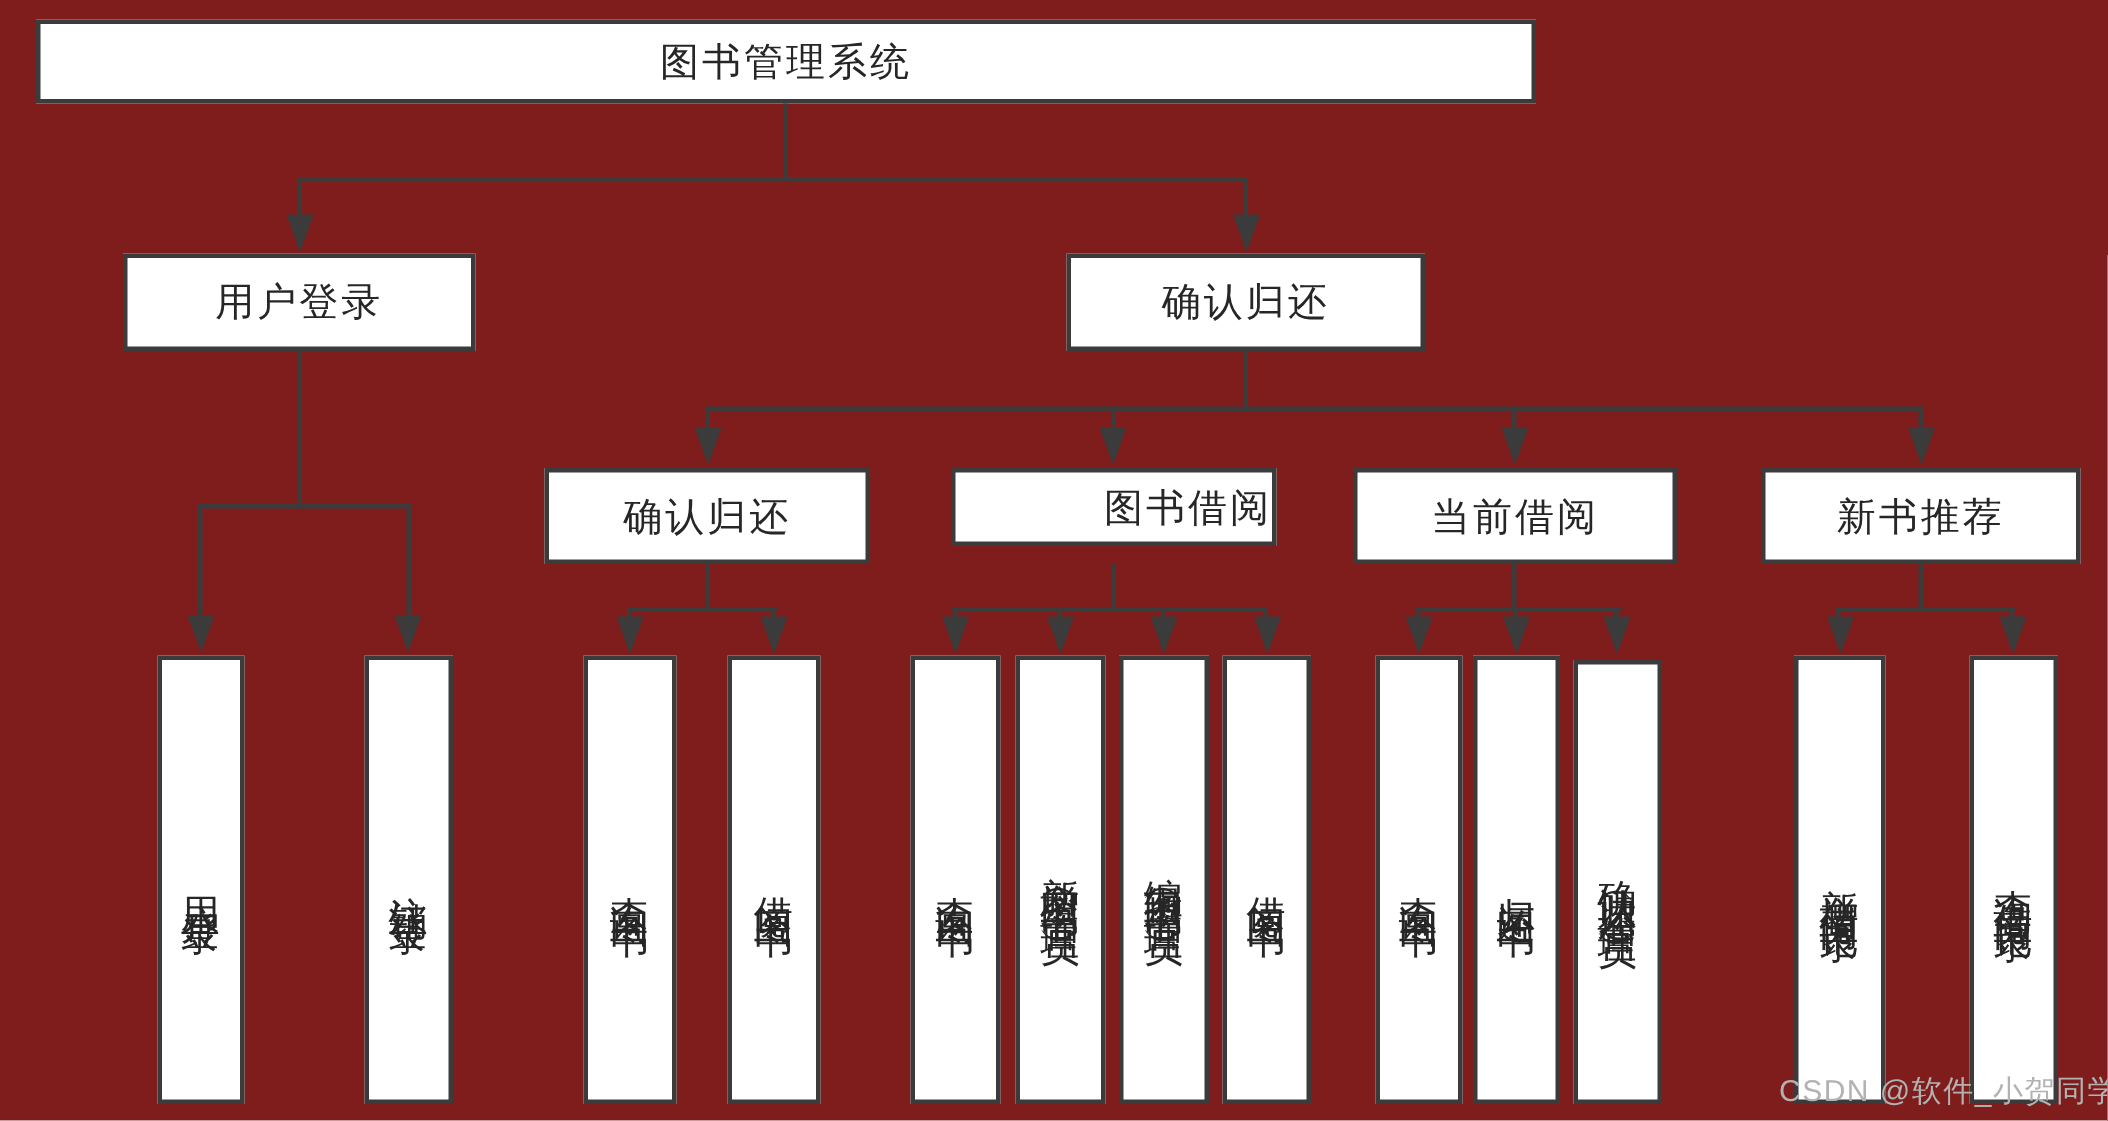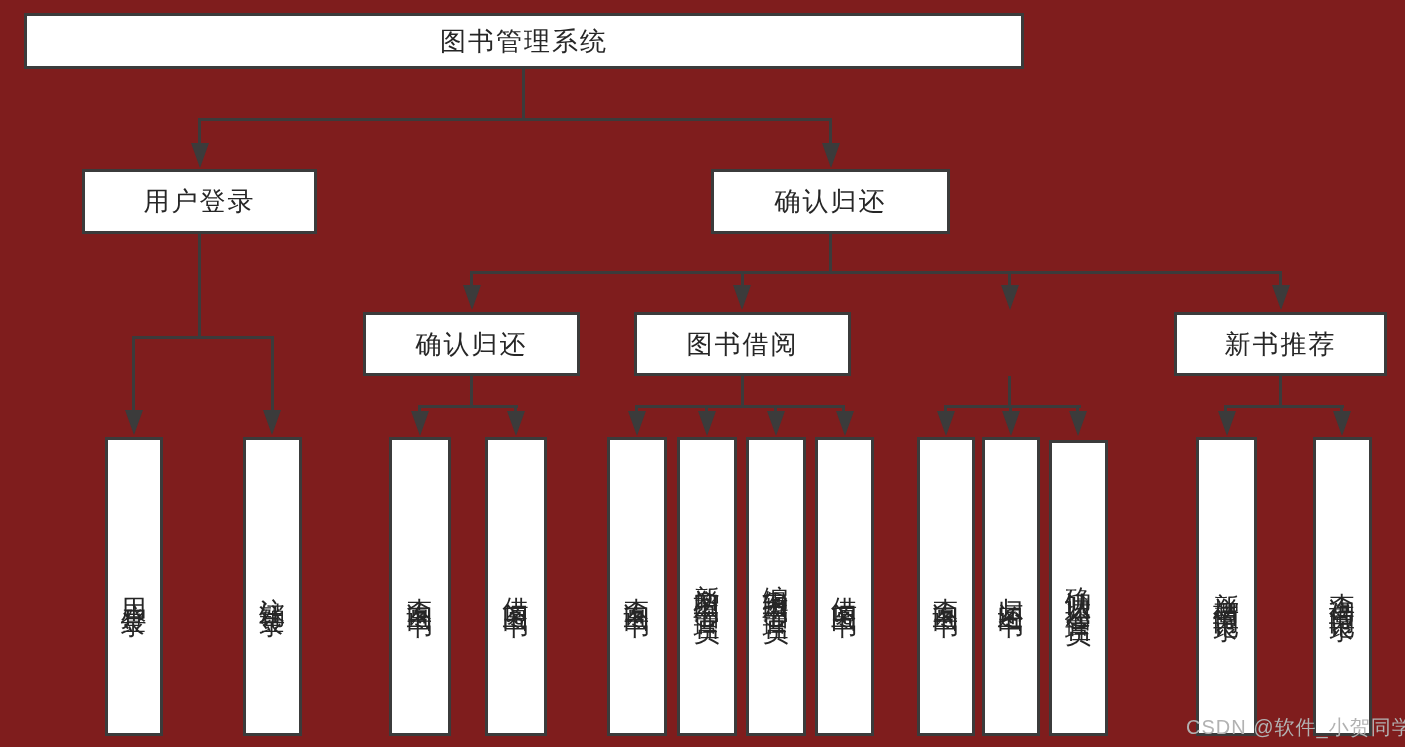--- a/index.html
+++ b/index.html
@@ -108,7 +108,7 @@
   <div class="box" style="left:363px; top:312px; width:217px; height:64px;">
     <span class="hlabel">确认归还</span>
   </div>
-  <div class="box" style="left:634px; top:312px; width:217px; height:64px;">
+  <div class="box" style="left:634px; top:312px; width:217px; height:52px;justify-content:flex-end;">
     <span class="hlabel">图书借阅</span>
   </div>
   <div class="box" style="left:1174px; top:312px; width:213px; height:64px;">

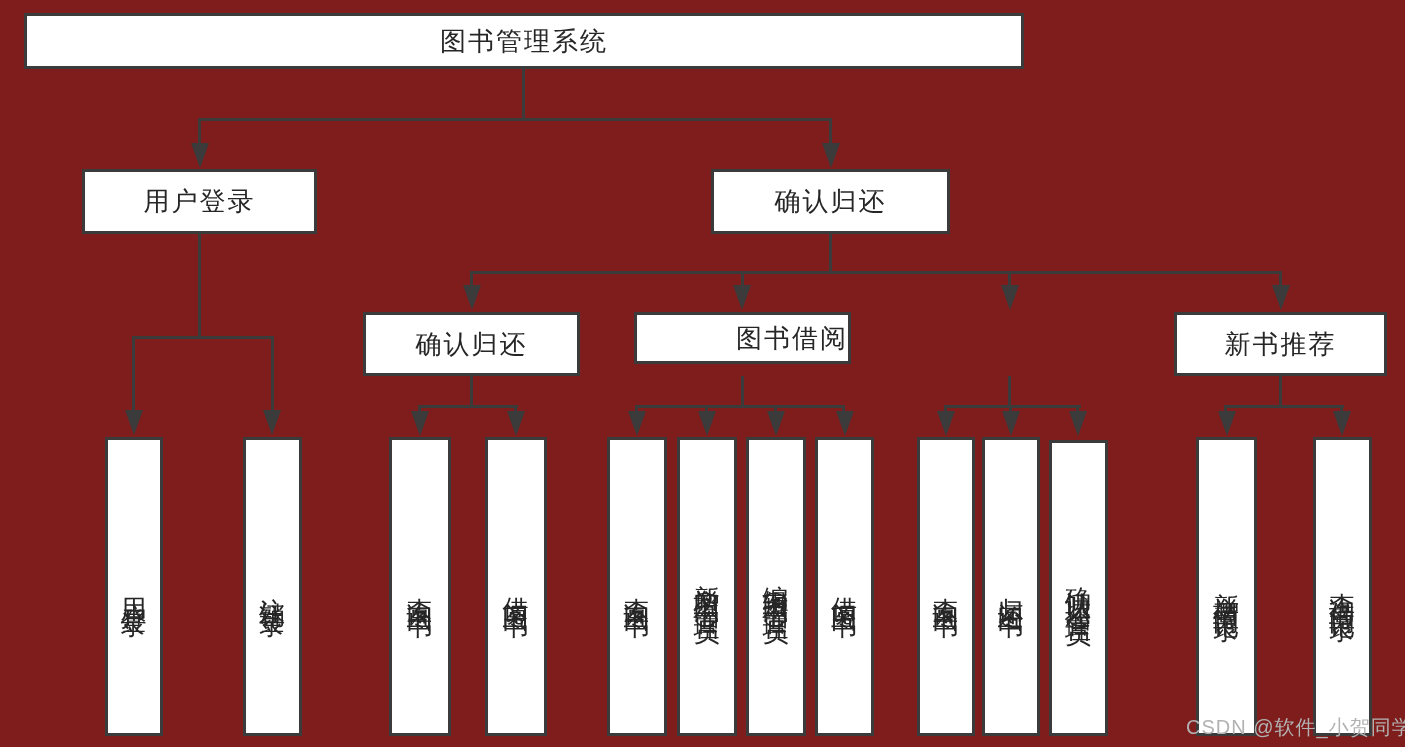--- a/index.html
+++ b/index.html
@@ -111,6 +111,9 @@
   <div class="box" style="left:634px; top:312px; width:217px; height:52px;justify-content:flex-end;">
     <span class="hlabel">图书借阅</span>
   </div>
+  <div class="box" style="left:902px; top:312px; width:216px; height:64px;">
+    <span class="hlabel">当前借阅</span>
+  </div>
   <div class="box" style="left:1174px; top:312px; width:213px; height:64px;">
     <span class="hlabel">新书推荐</span>
   </div>

